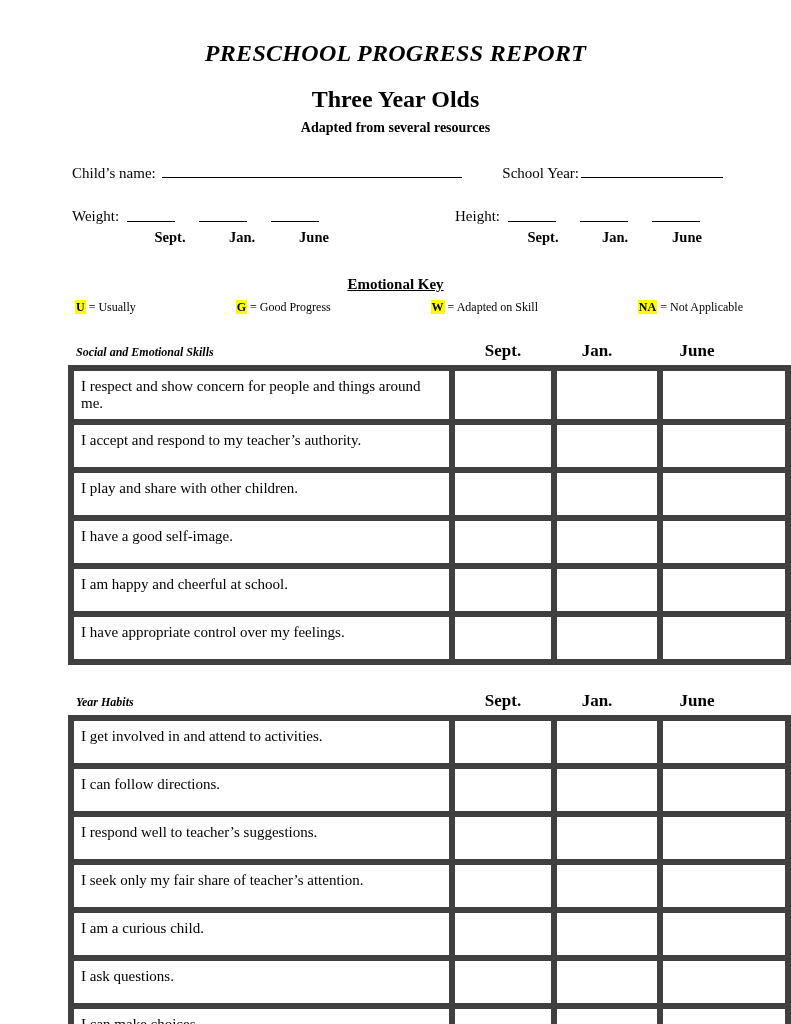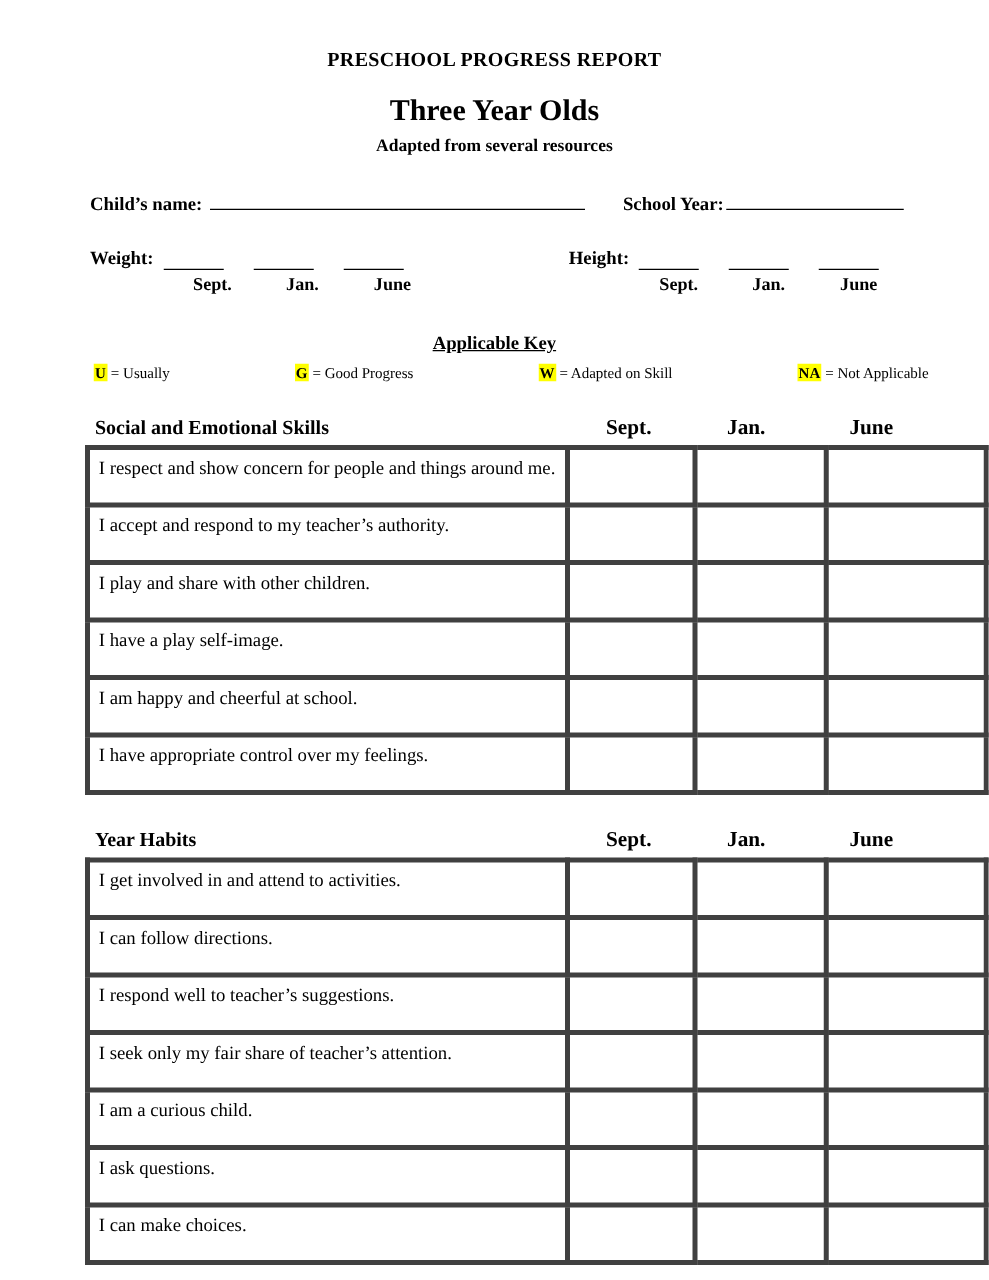--- a/index.html
+++ b/index.html
@@ -29,10 +29,11 @@
     margin-top: 40px;
   }
   .doc-title {
-    font-size: 16px;
+    font-size: 24px;
     font-weight: bold;
     letter-spacing: 0.3px;
     line-height: 1.15;
+    font-style: italic;
   }
   .doc-subtitle {
     font-size: 24px;

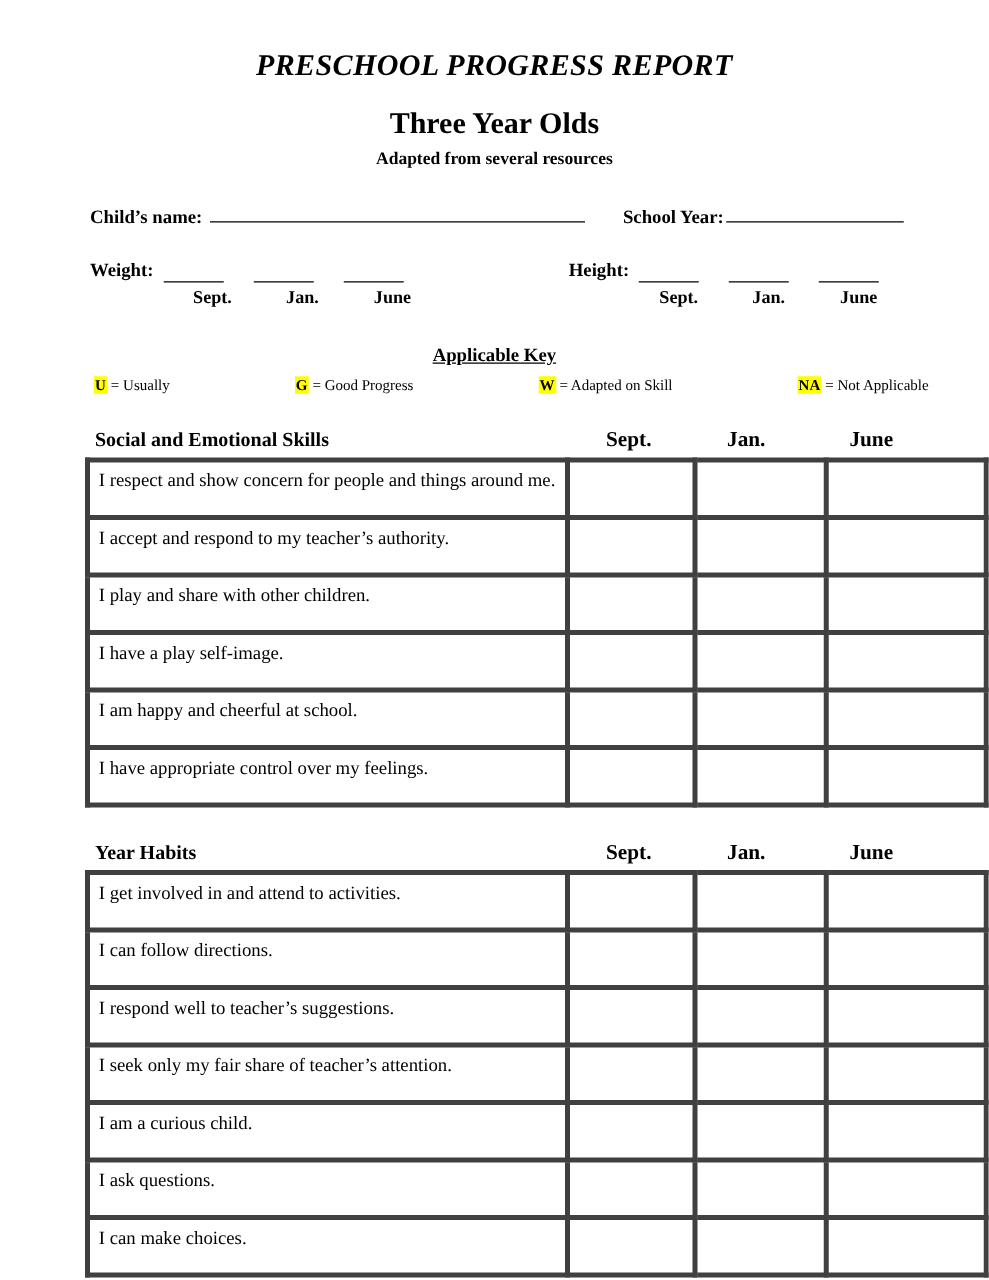--- a/index.html
+++ b/index.html
@@ -58,7 +58,7 @@
     white-space: nowrap;
   }
   .label {
-    font-weight: bold;
+    font-weight: normal;
     font-size: 15px;
   }
   .rule {

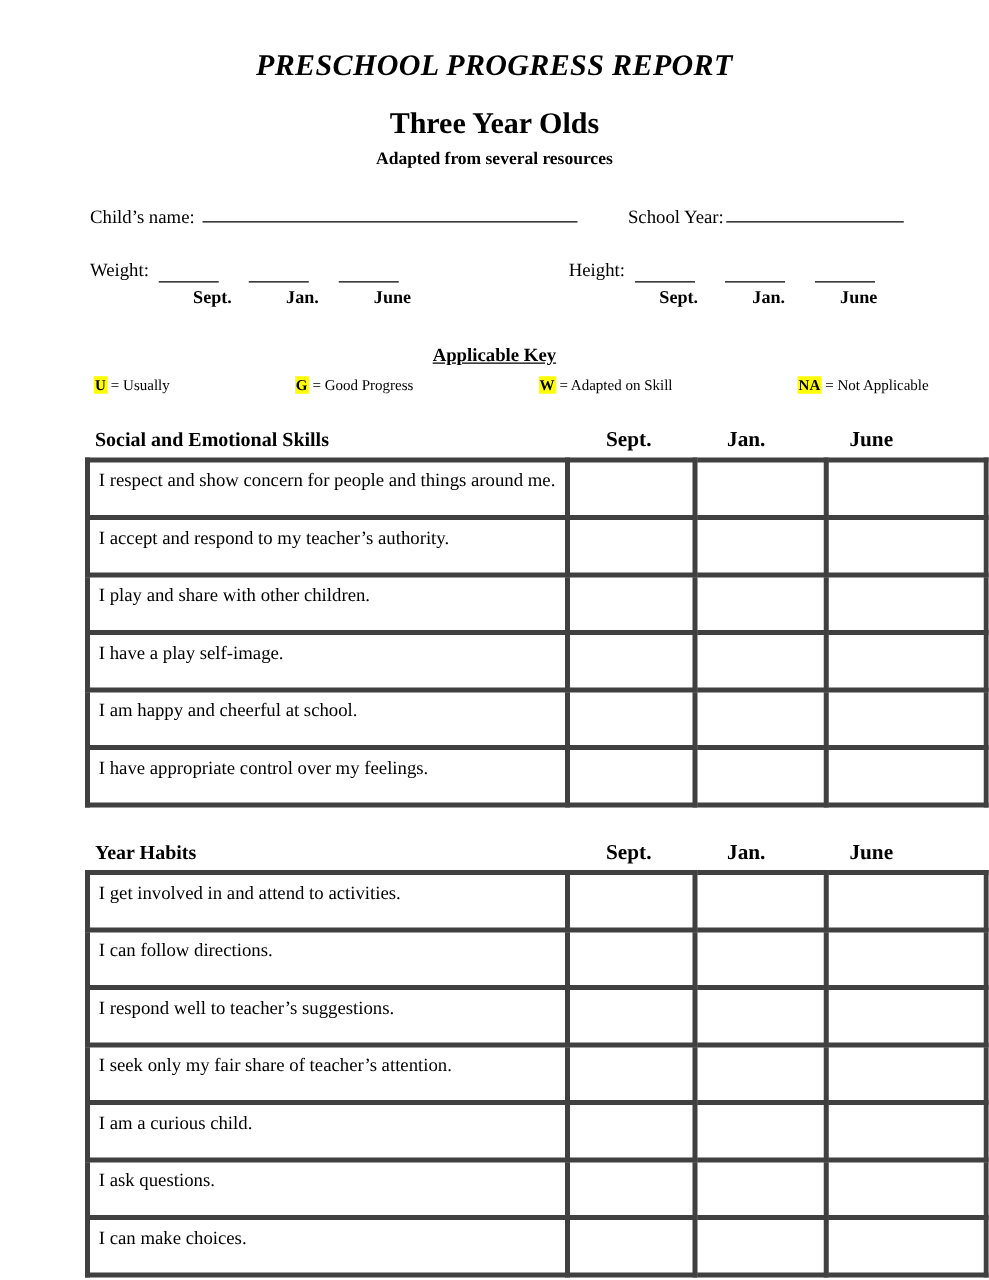--- a/index.html
+++ b/index.html
@@ -77,7 +77,7 @@
   }
   .measure-group {
     display: flex;
-    align-items: flex-end;
+    align-items: flex-start;
   }
   .rule-short { width: 48px; margin-left: 8px; margin-right: 16px; }
   .months-line {

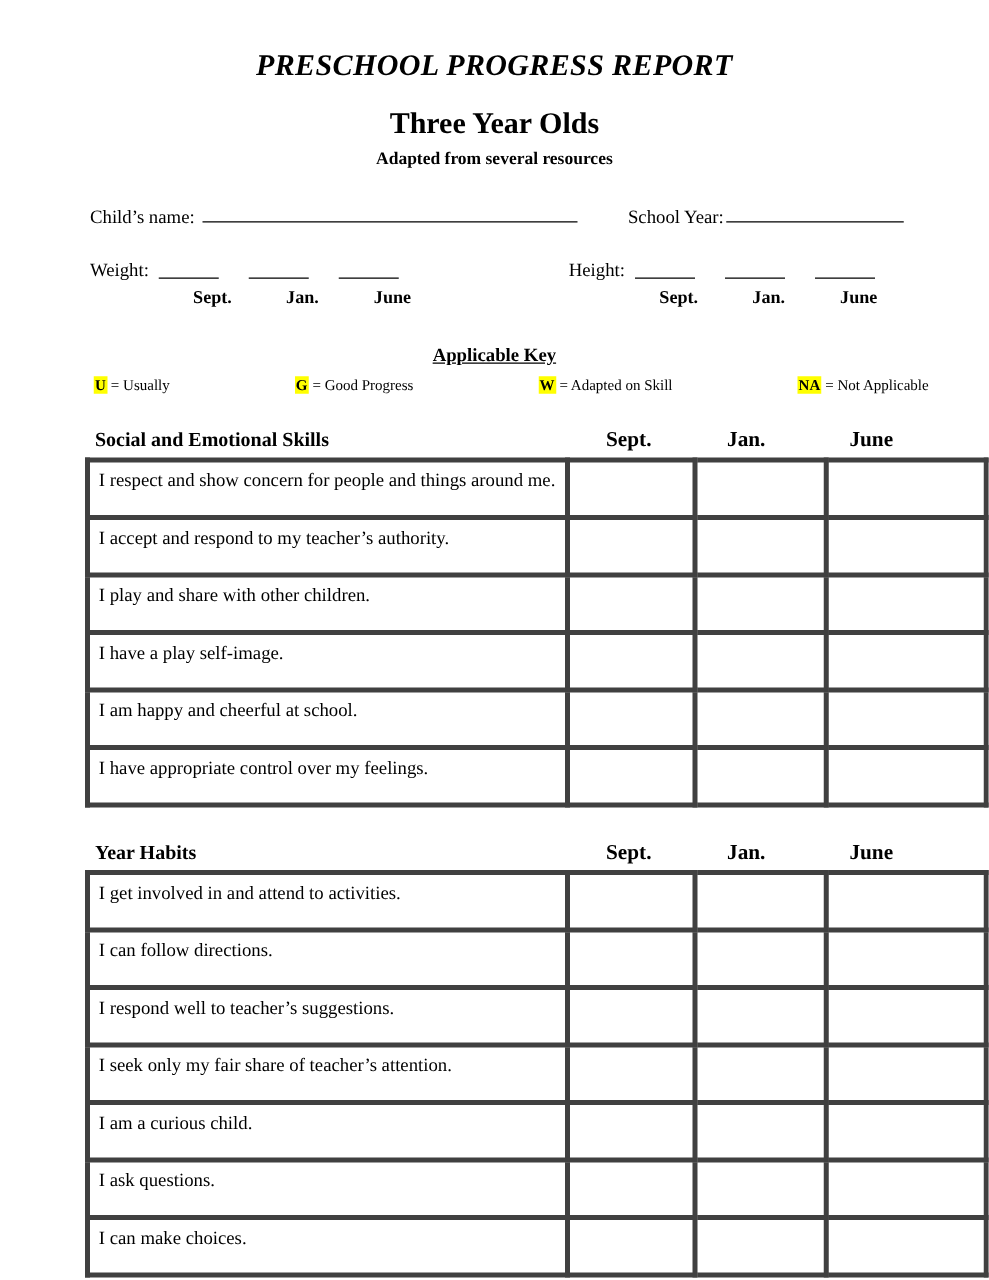--- a/index.html
+++ b/index.html
@@ -203,7 +203,7 @@
     </div>
   </div>
 
-  <div class="key-title">Applicable Key</div>
+  <div class="key-title">Emotional Key</div>
   <div class="key-row">
     <span>
       <span class="hl">U</span>

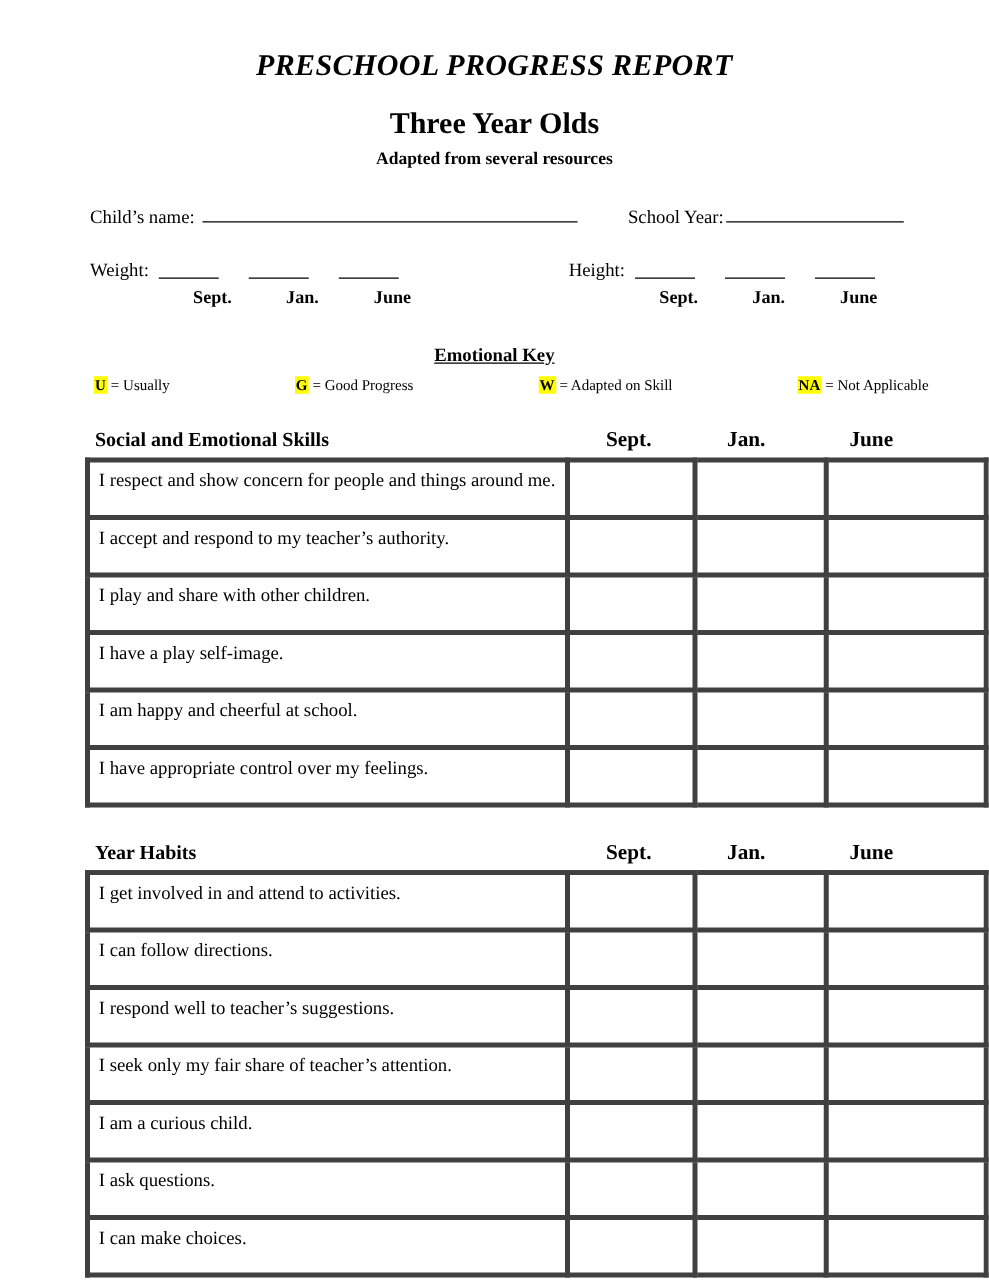--- a/index.html
+++ b/index.html
@@ -118,8 +118,9 @@
     margin: 26px 40px 4px 76px;
   }
   .section-title {
-    font-size: 16px;
-    font-weight: bold;
+    font-size: 12px;
+    font-weight: bold;
+    font-style: italic;
     flex: 0 0 auto;
   }
   .section-months {

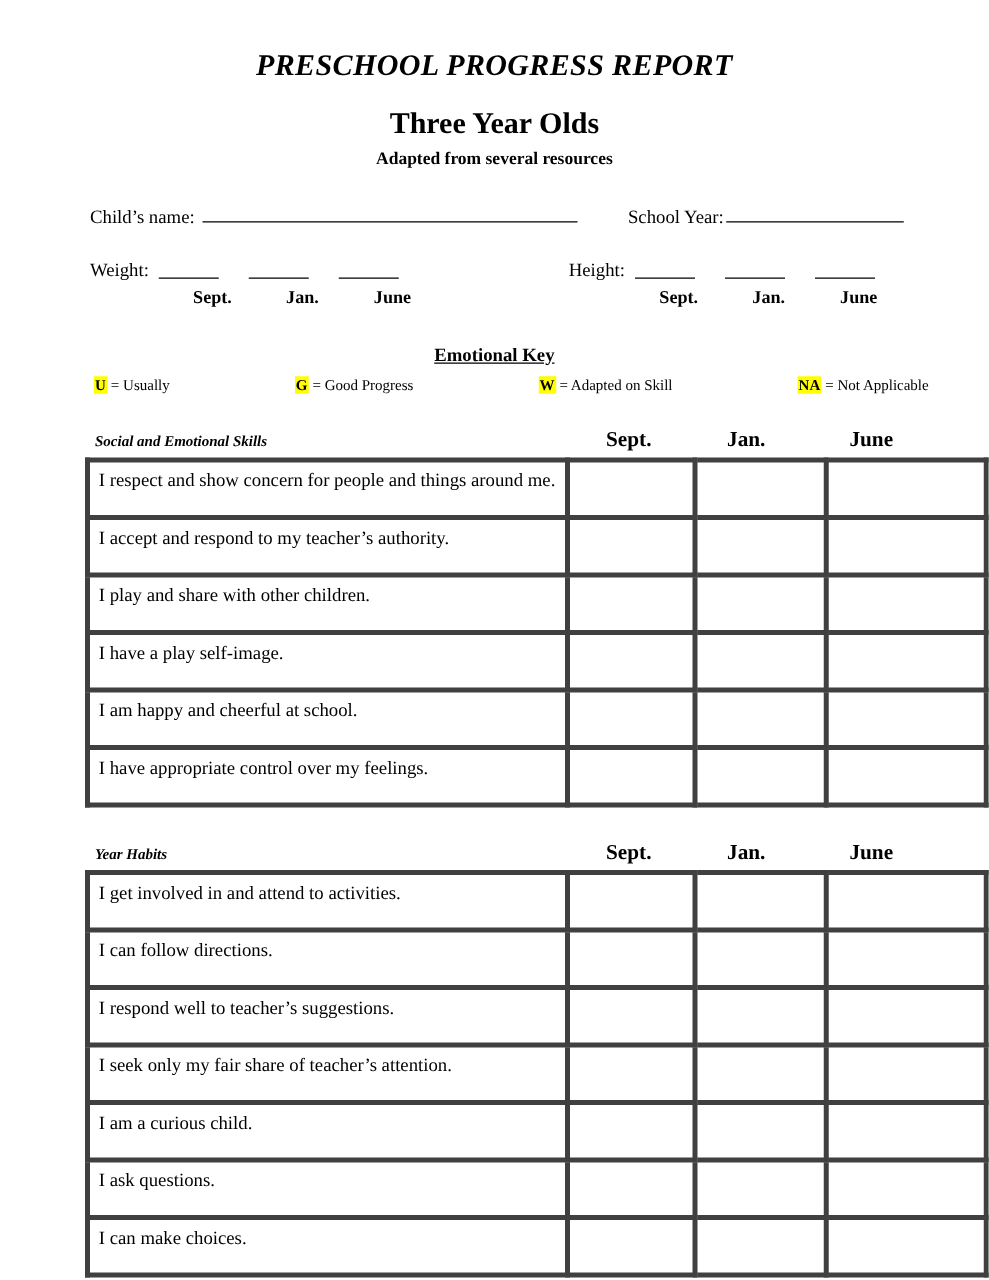--- a/index.html
+++ b/index.html
@@ -140,7 +140,7 @@
     table-layout: fixed;
   }
   table.skills td {
-    border: 4px solid #404040;
+    border: 6px solid #404040;
     font-size: 15px;
     vertical-align: top;
     padding: 7px 6px 7px 7px;

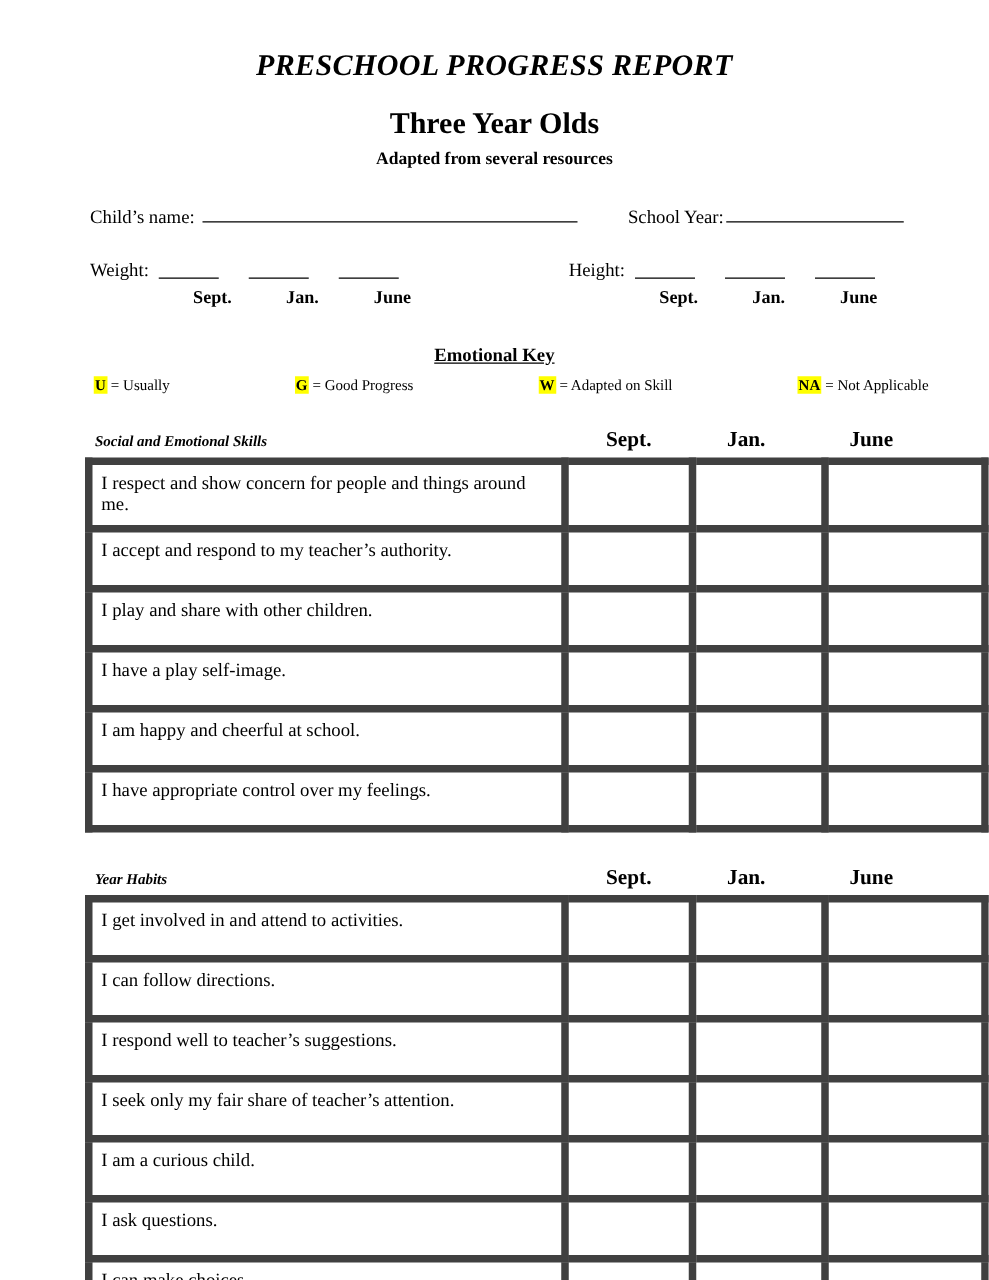--- a/index.html
+++ b/index.html
@@ -254,7 +254,7 @@
       <td class="mark3"></td>
     </tr>
     <tr>
-      <td class="item">I have a play self-image.</td>
+      <td class="item">I have a good self-image.</td>
       <td class="mark"></td>
       <td class="mark2"></td>
       <td class="mark3"></td>

